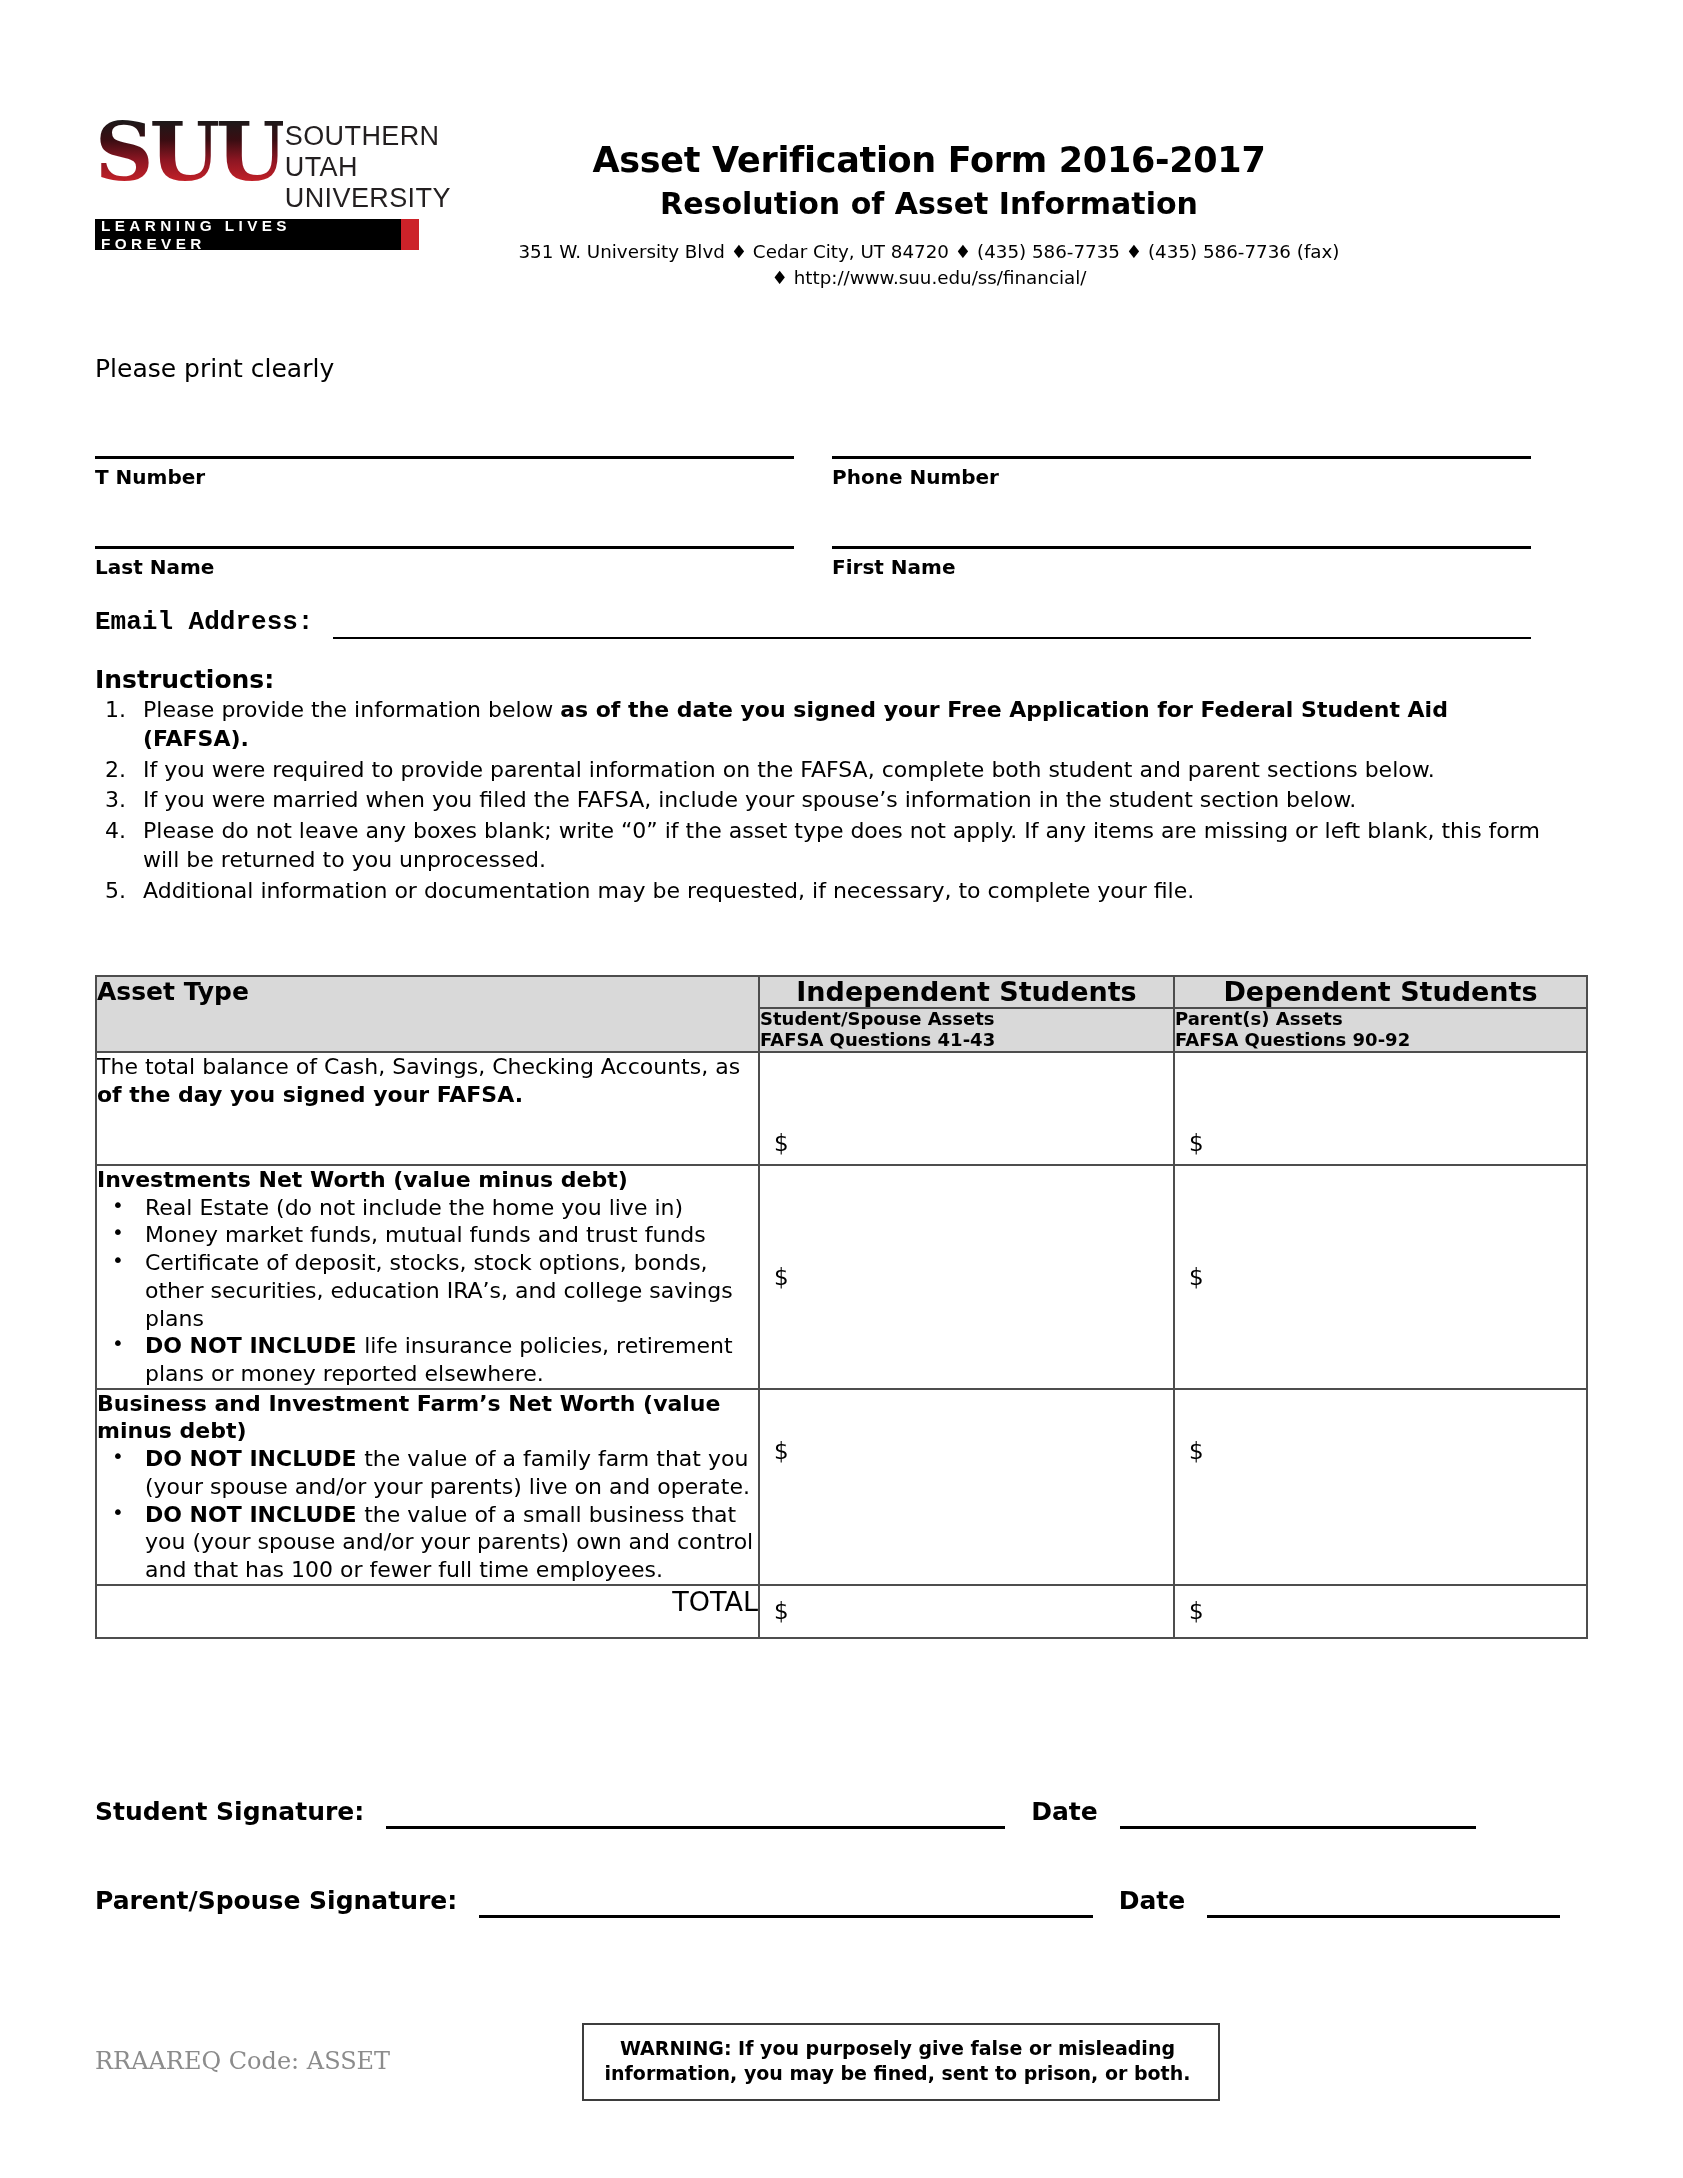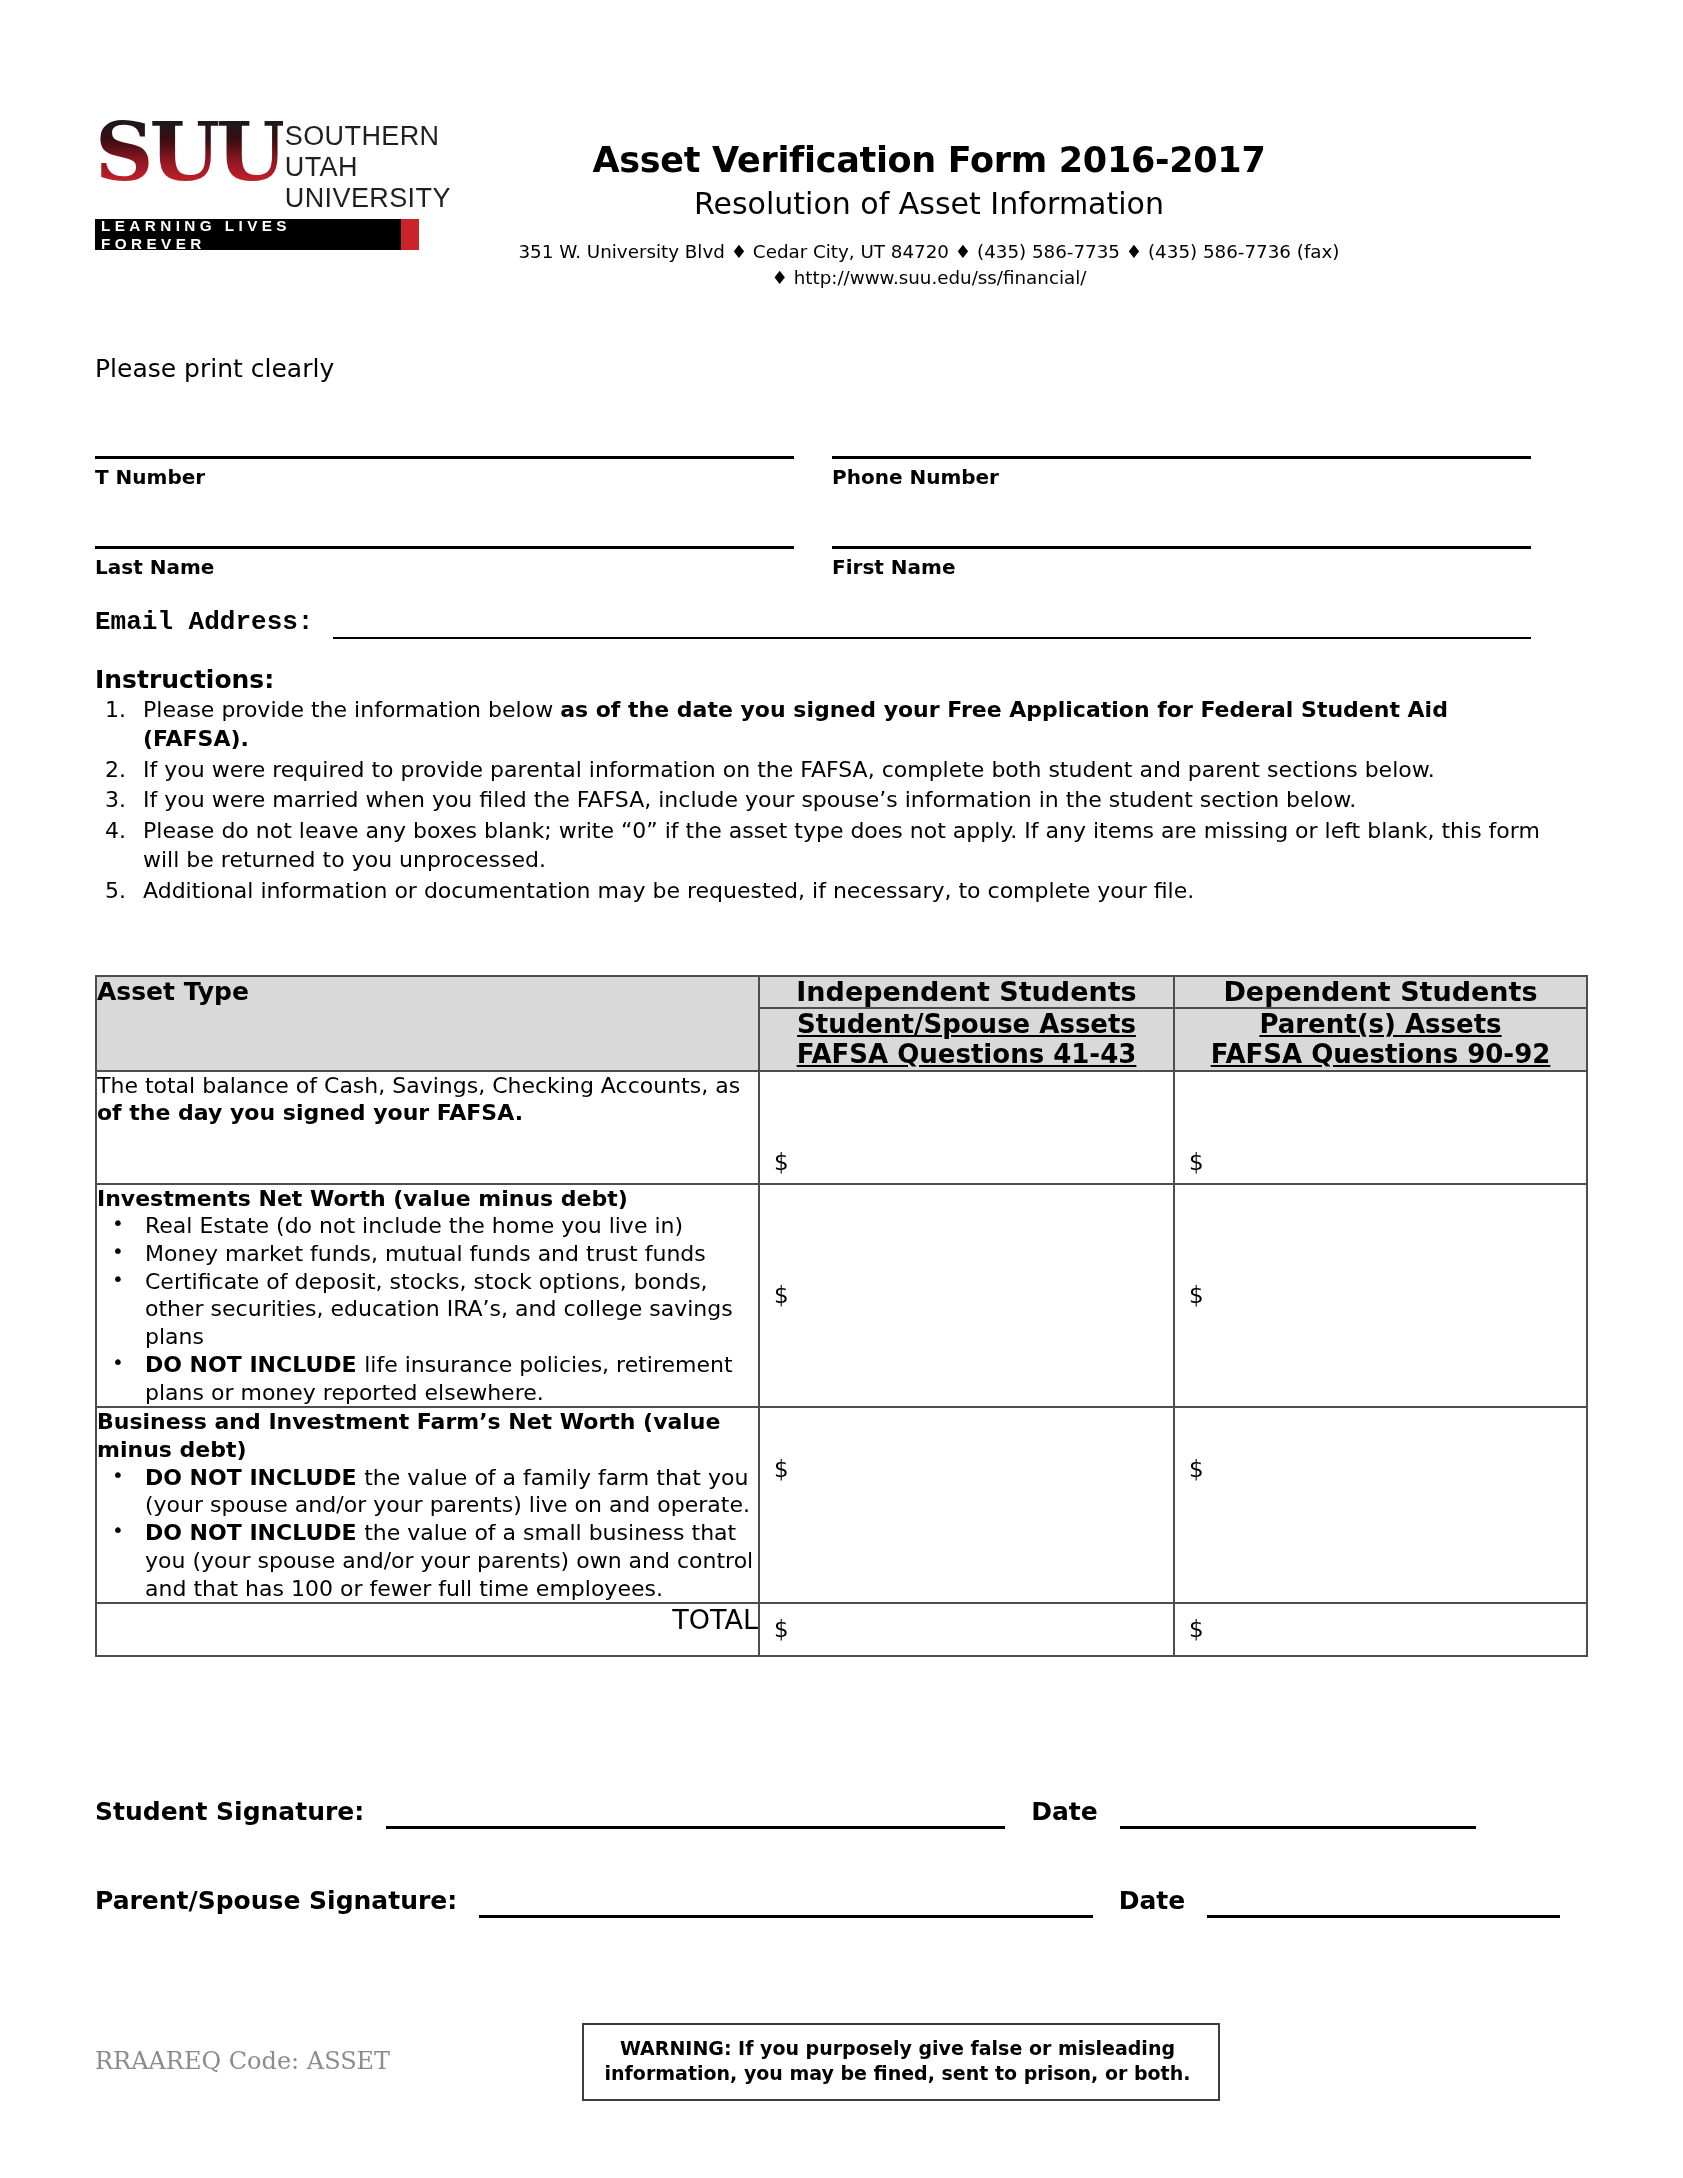--- a/index.html
+++ b/index.html
@@ -95,7 +95,7 @@
   }
   .doc-subtitle {
     font-family: "DejaVu Sans", sans-serif;
-    font-weight: normal;
+    font-weight: bold;
     font-size: 30px;
     line-height: 1.3;
     margin-top: 2px;

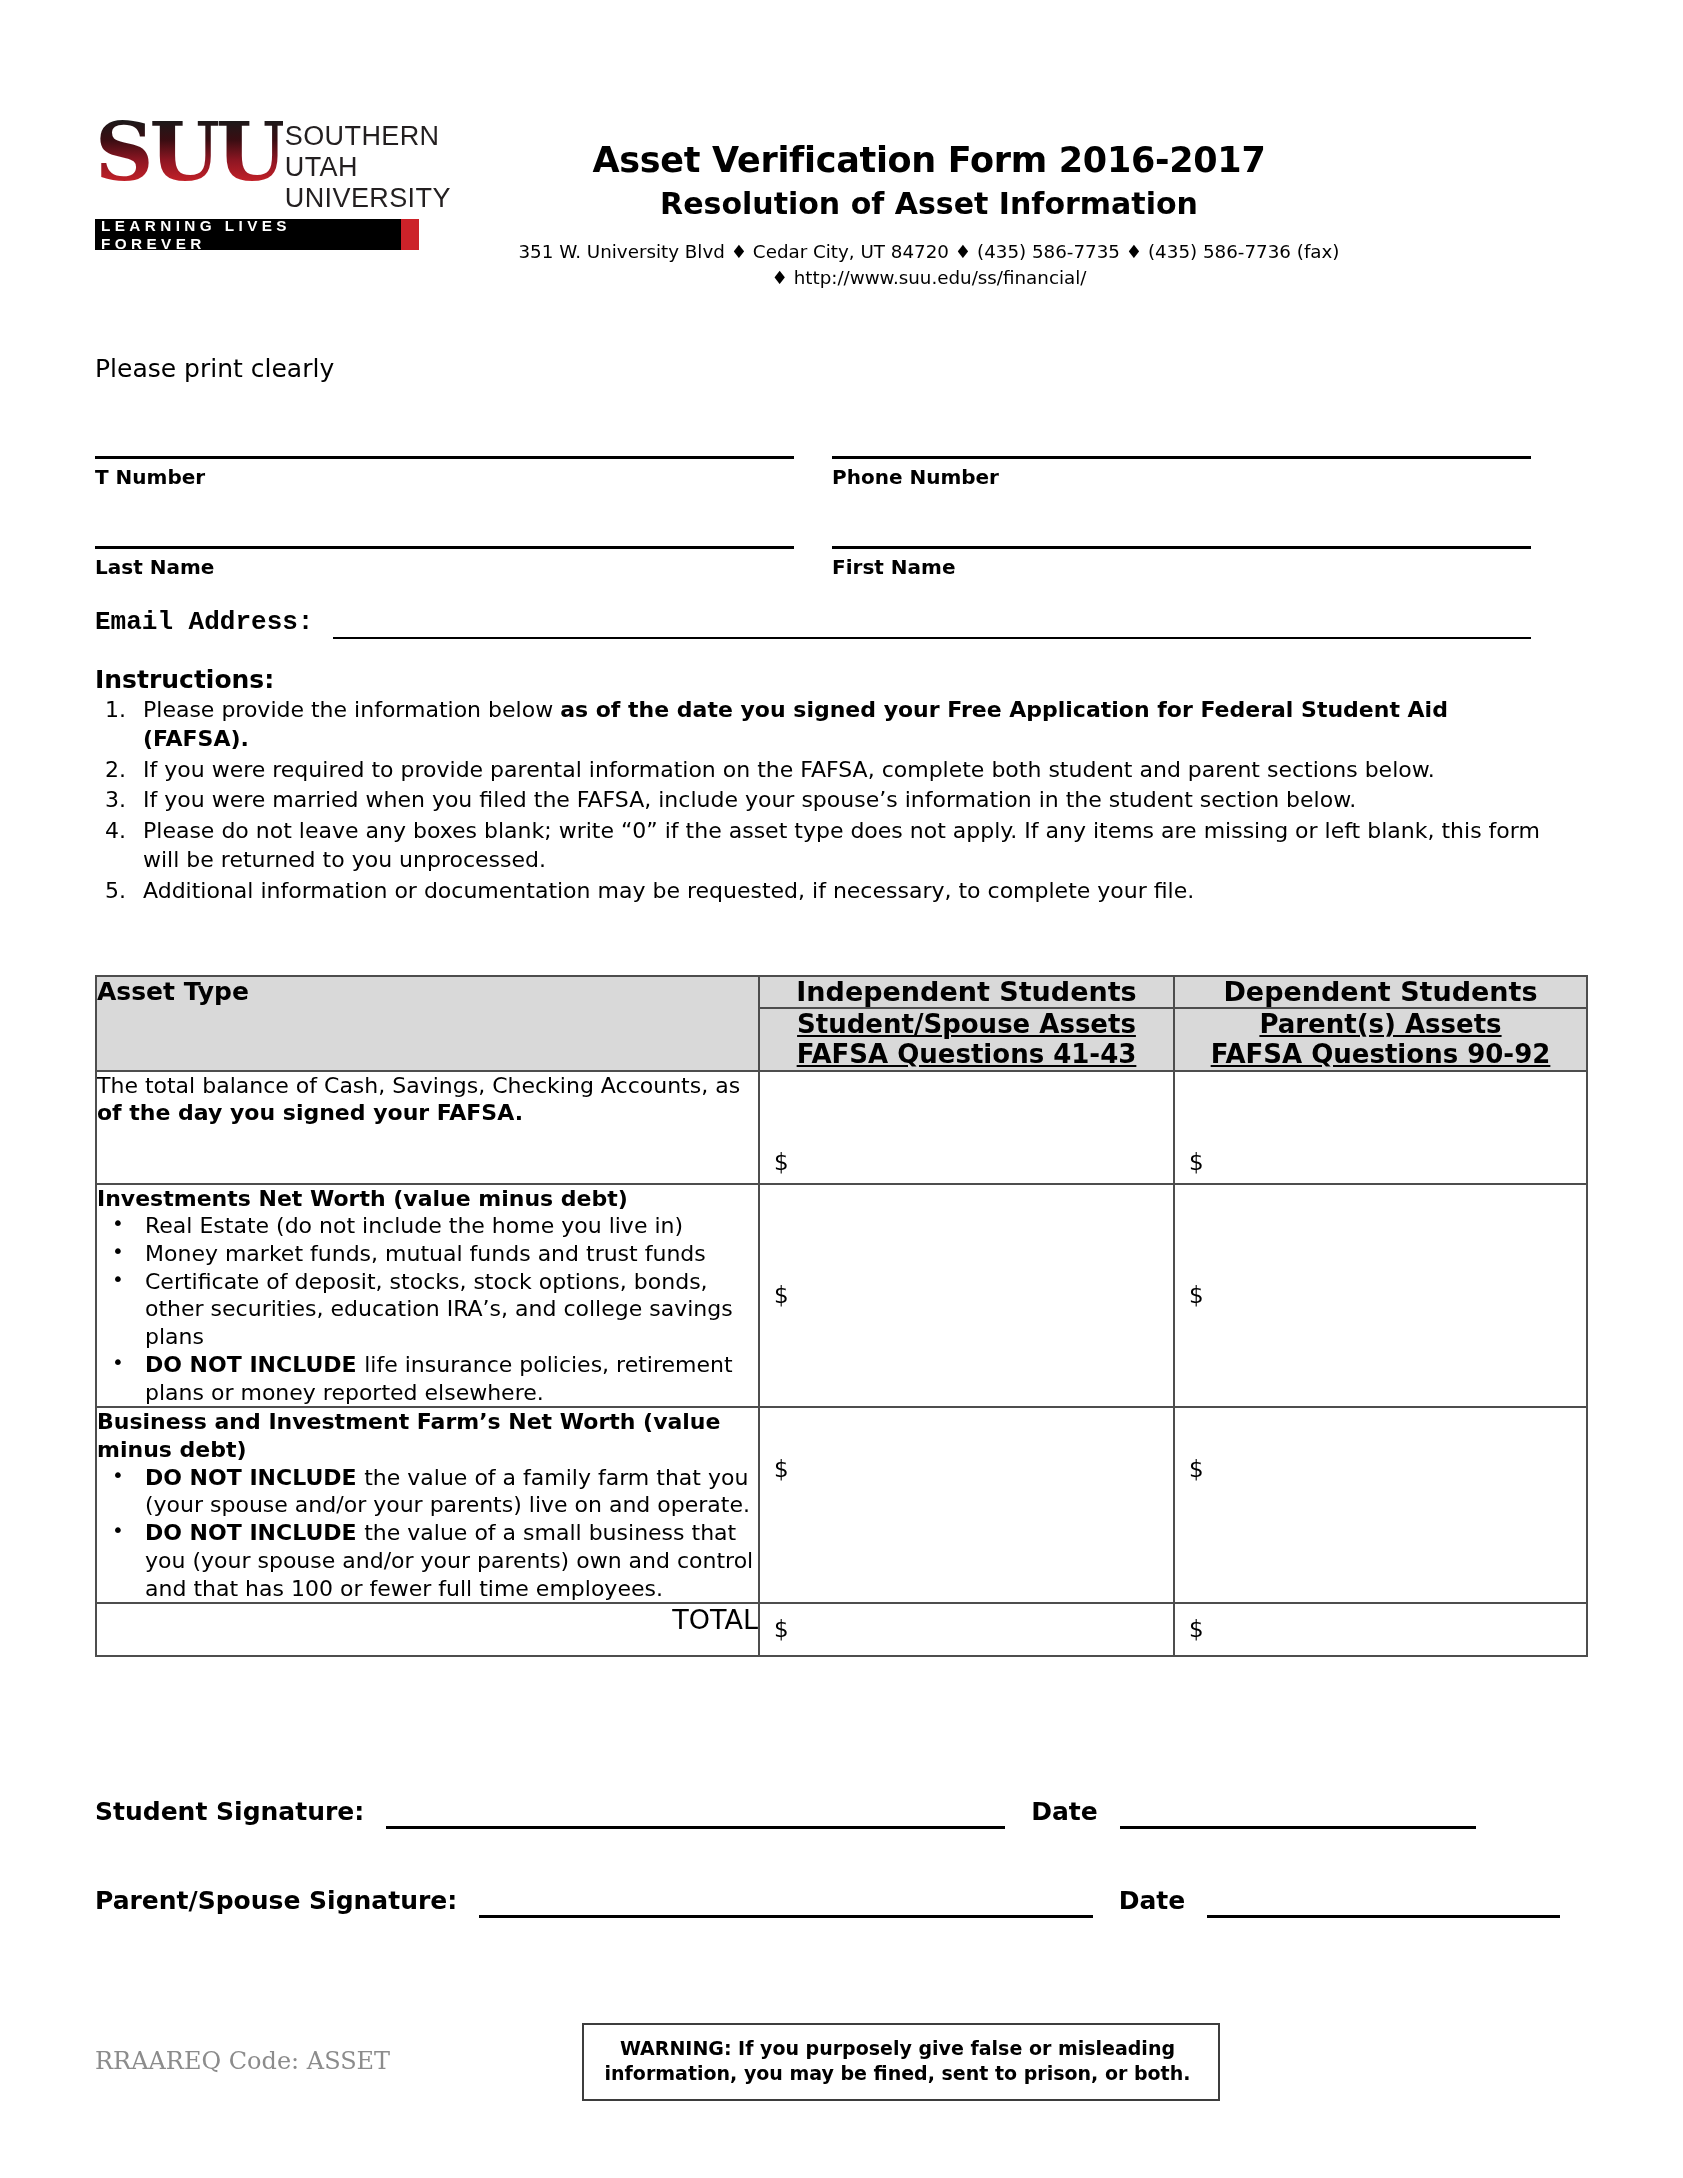--- a/index.html
+++ b/index.html
@@ -218,11 +218,9 @@
     line-height: 1.12;
   }
   .hdr-sub {
-    text-align: center;
-    font-size: 26px;
+    font-size: 18px;
     line-height: 1.16;
     padding: 3px 4px 7px 4px;
-    text-decoration: underline;
   }
   .hdr-asset-type {
     background: #d9d9d9;

